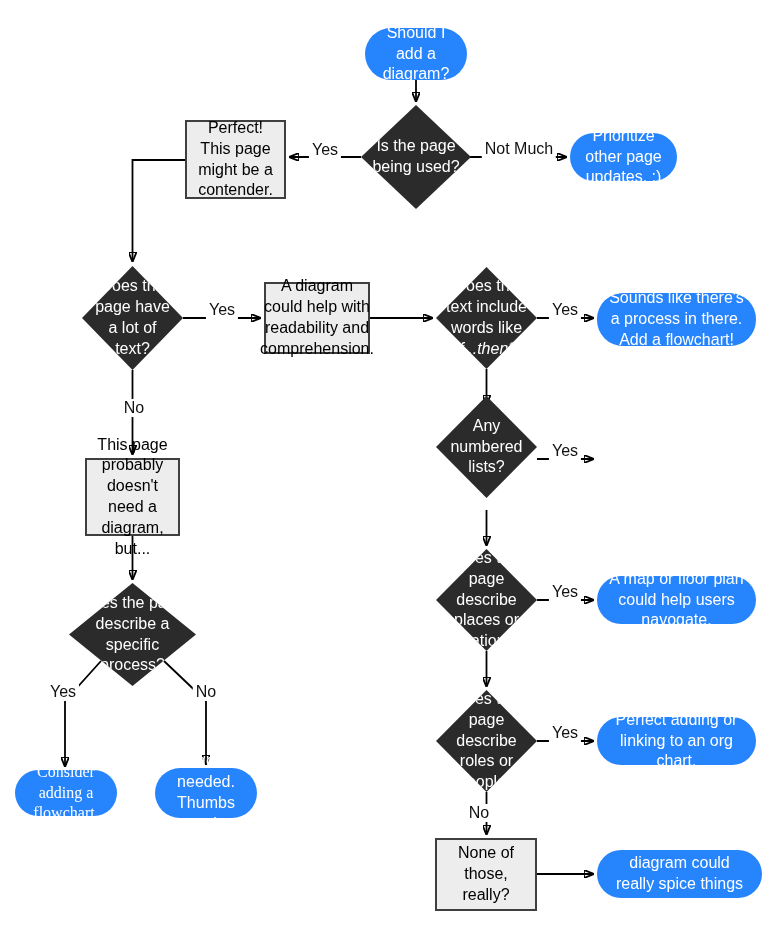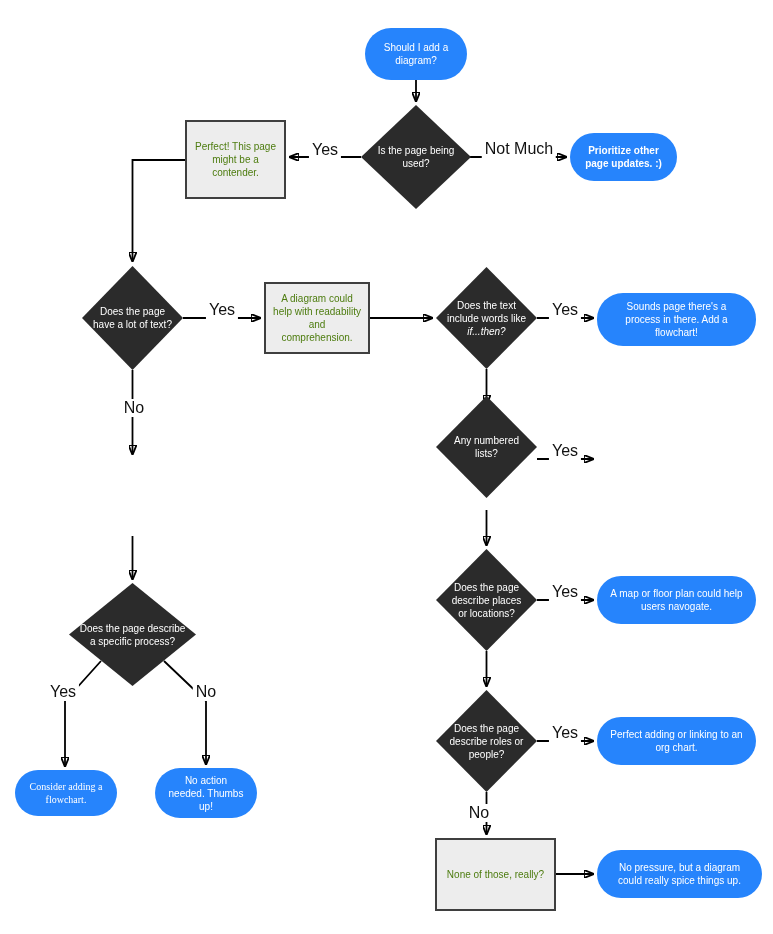--- a/index.html
+++ b/index.html
@@ -12,7 +12,7 @@
 
   .node {
     position:absolute; display:flex; align-items:center; justify-content:center;
-    text-align:center; font-size:10px; line-height:1.3;
+    text-align:center; font-size:16px; line-height:1.3;
   }
   .pill {
     background:var(--pill-bg,#2684FC); color:var(--pill-text,#fff);

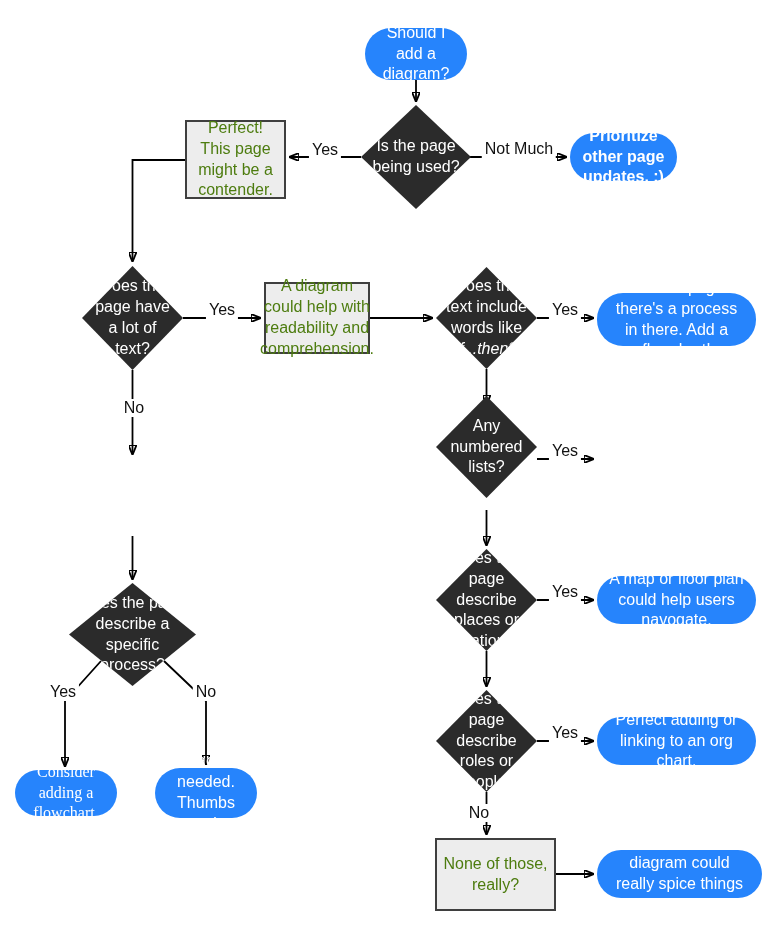--- a/index.html
+++ b/index.html
@@ -25,7 +25,7 @@
   }
   .rect {
     background:var(--rect-bg,#EDEDED); border:2px solid var(--rect-border,#3F3F3F);
-    color:#4d7c0f; padding:6px;
+    color:#000000; padding:6px;
   }
   .edge-label {
     position:absolute; transform:translate(-50%,-50%);

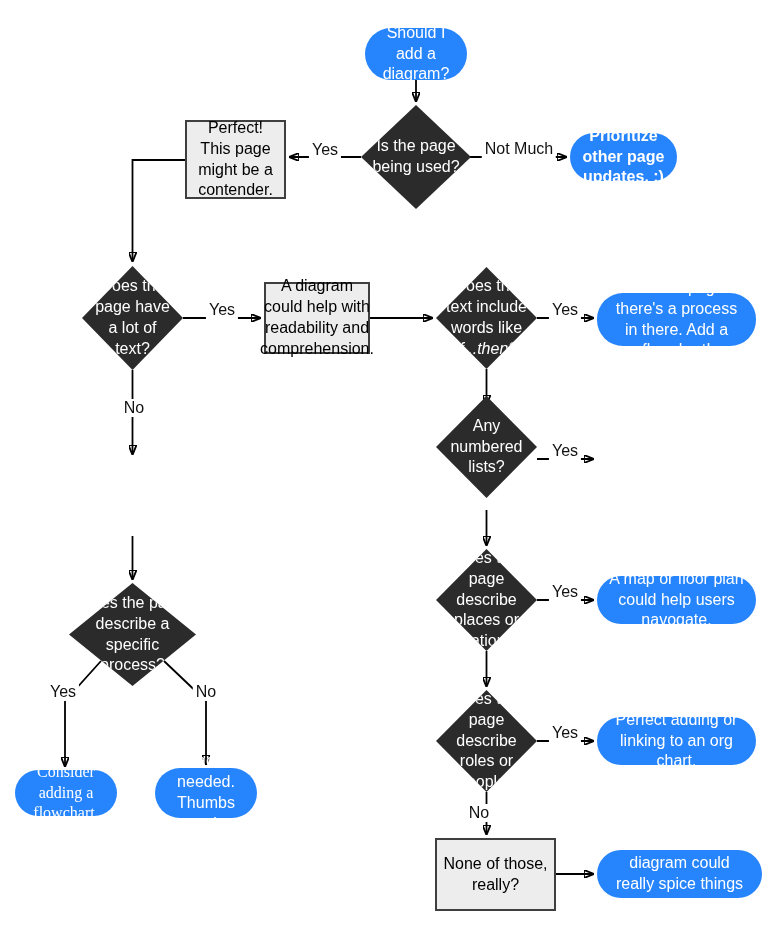--- a/index.html
+++ b/index.html
@@ -70,7 +70,7 @@
 
   <div class="node diamond" style="left:361px;top:105px;width:110px;height:104px;">Is the page being used?</div>
 
-  <div class="node pill" style="left:570px;top:133px;width:107px;height:48px;font-weight:bold;">Prioritize other page updates. :)</div>
+  <div class="node pill" style="left:570px;top:133px;width:107px;height:48px;">Prioritize other page updates. :)</div>
 
   <div class="node rect" style="left:185px;top:120px;width:101px;height:79px;">Perfect! This page might be a contender.</div>
 

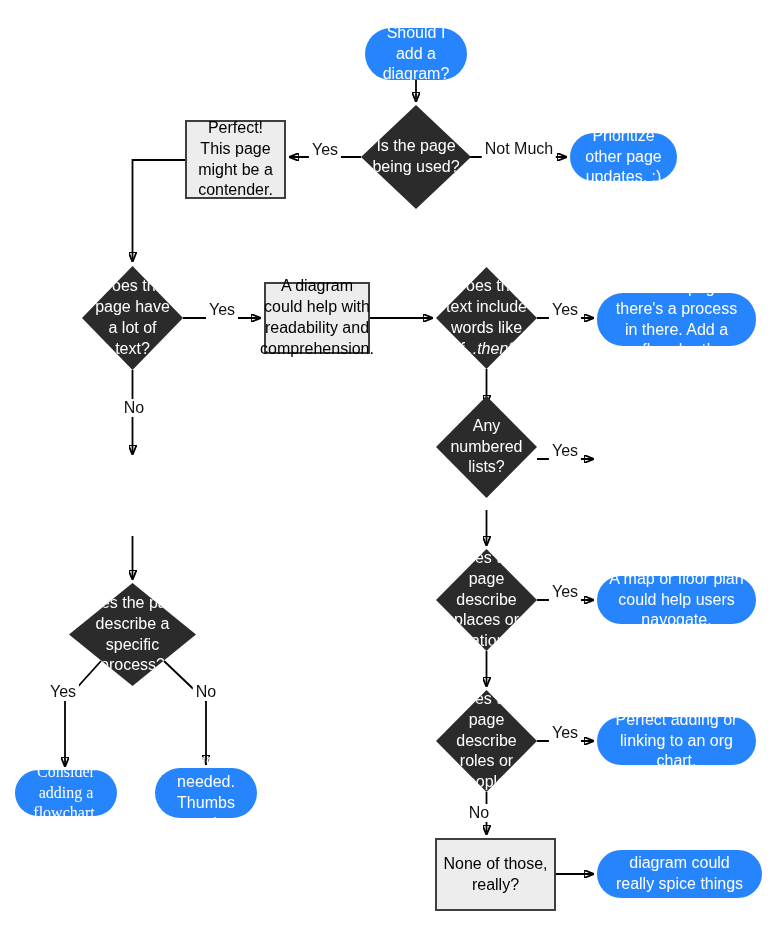--- a/index.html
+++ b/index.html
@@ -84,7 +84,7 @@
     </div>
   </div>
 
-  <div class="node pill" style="left:597px;top:293px;width:159px;height:53px;">Sounds page there's a process in there. Add a flowchart!</div>
+  <div class="node pill" style="left:597px;top:293px;width:159px;height:53px;">Sounds like there's a process in there. Add a flowchart!</div>
 
   <div class="node diamond" style="left:436px;top:396px;width:101px;height:102px;">Any numbered lists?</div>
 

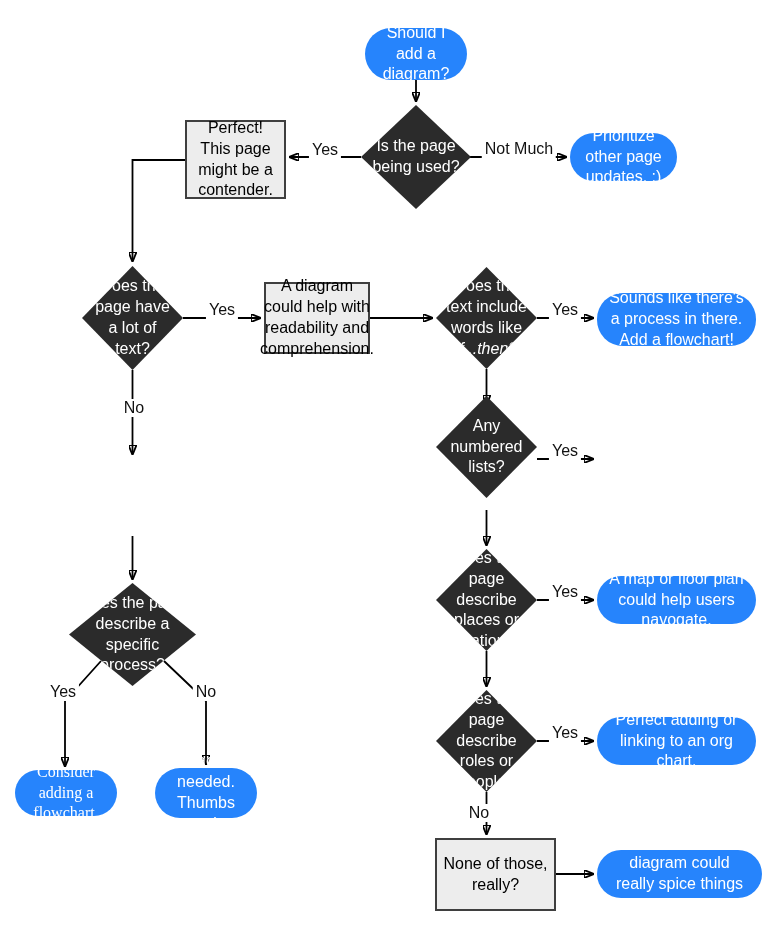--- a/index.html
+++ b/index.html
@@ -101,6 +101,7 @@
 
   <div class="node pill" style="left:597px;top:850px;width:165px;height:48px;">No pressure, but a diagram could really spice things up.</div>
 
+  <div class="node rect" style="left:85px;top:458px;width:95px;height:78px;">This page probably doesn't need a diagram, but...</div>
 
   <div class="node diamond" style="left:69px;top:583px;width:127px;height:103px;">Does the page describe a specific process?</div>
 

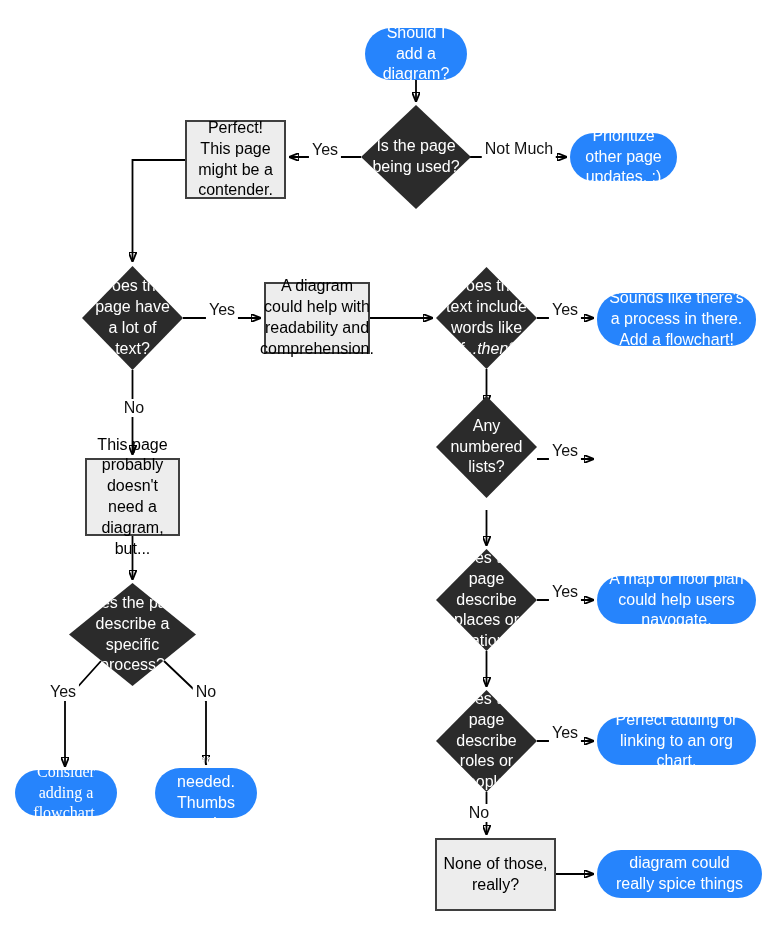--- a/index.html
+++ b/index.html
@@ -97,7 +97,7 @@
 
   <div class="node pill" style="left:597px;top:717px;width:159px;height:48px;">Perfect adding or linking to an org chart.</div>
 
-  <div class="node rect" style="left:435px;top:838px;width:121px;height:73px;">None of those, really?</div>
+  <div class="node rect" style="left:435px;top:838px;width:102px;height:73px;">None of those, really?</div>
 
   <div class="node pill" style="left:597px;top:850px;width:165px;height:48px;">No pressure, but a diagram could really spice things up.</div>
 

